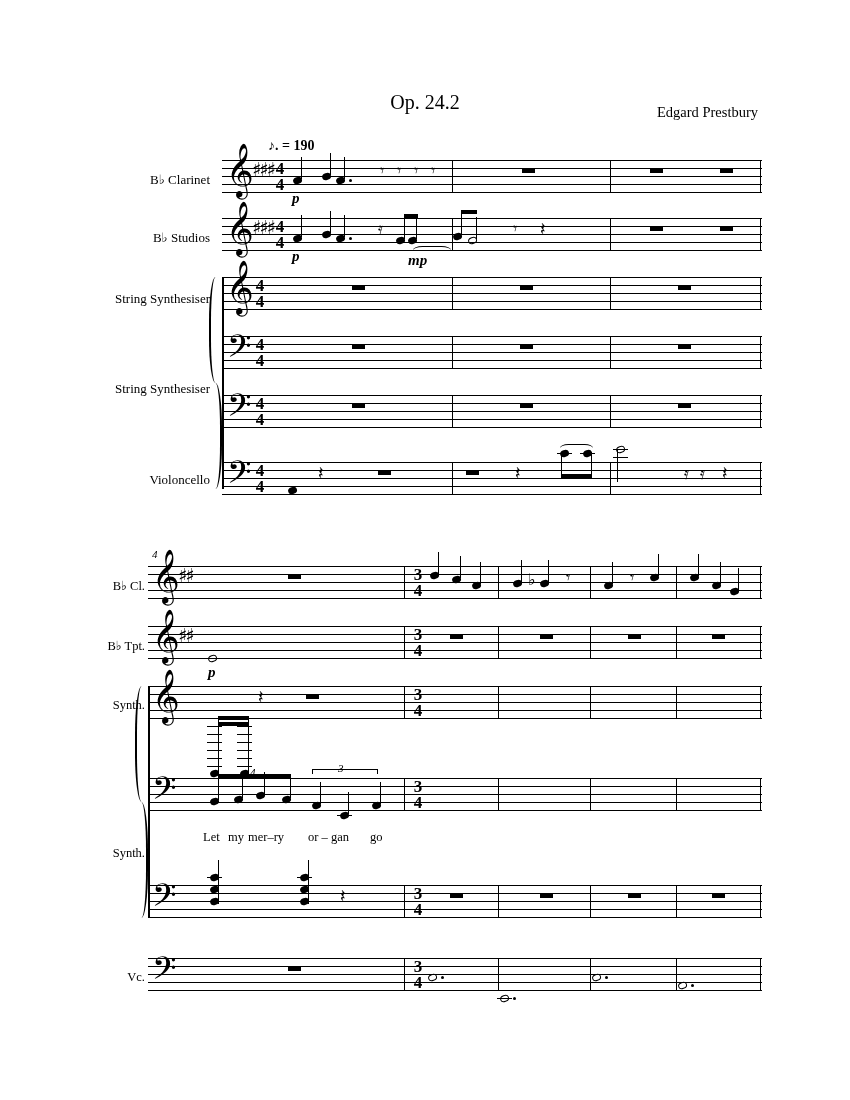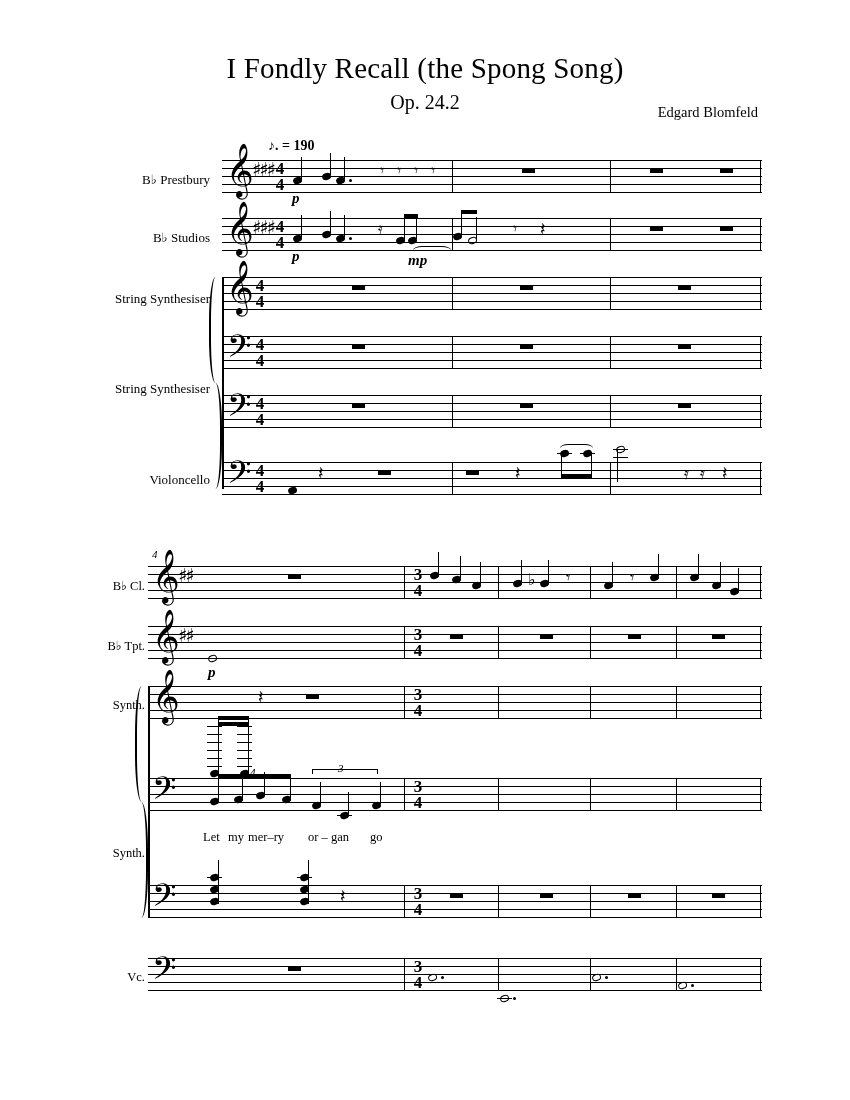--- a/index.html
+++ b/index.html
@@ -198,7 +198,6 @@
 
 <div class="page">
 
-  <div class="title">I Fondly Recall (the Spong Song)</div>
   <div class="subtitle">Op. 24.2</div>
   <div class="composer">Edgard Blomfeld</div>
 

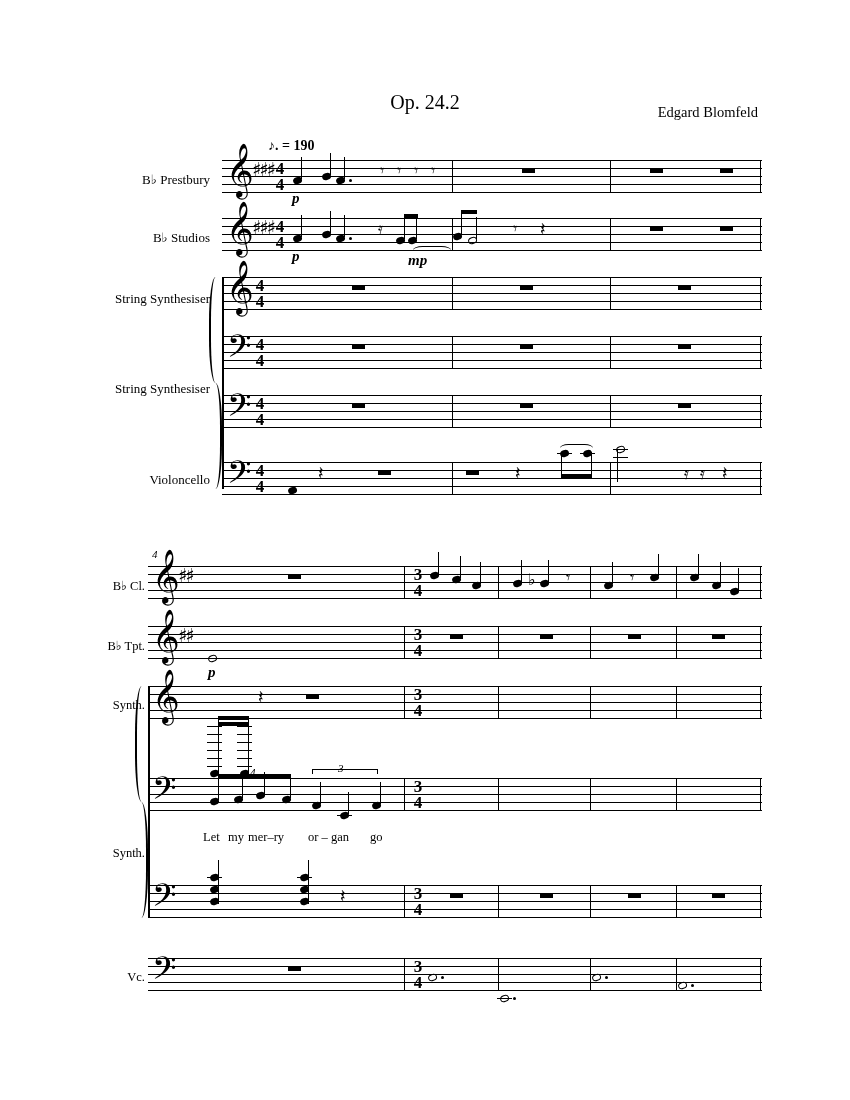--- a/index.html
+++ b/index.html
@@ -199,7 +199,7 @@
 <div class="page">
 
   <div class="subtitle">Op. 24.2</div>
-  <div class="composer">Edgard Blomfeld</div>
+  <div class="composer">Edgard Prestbury</div>
 
   <div>
 

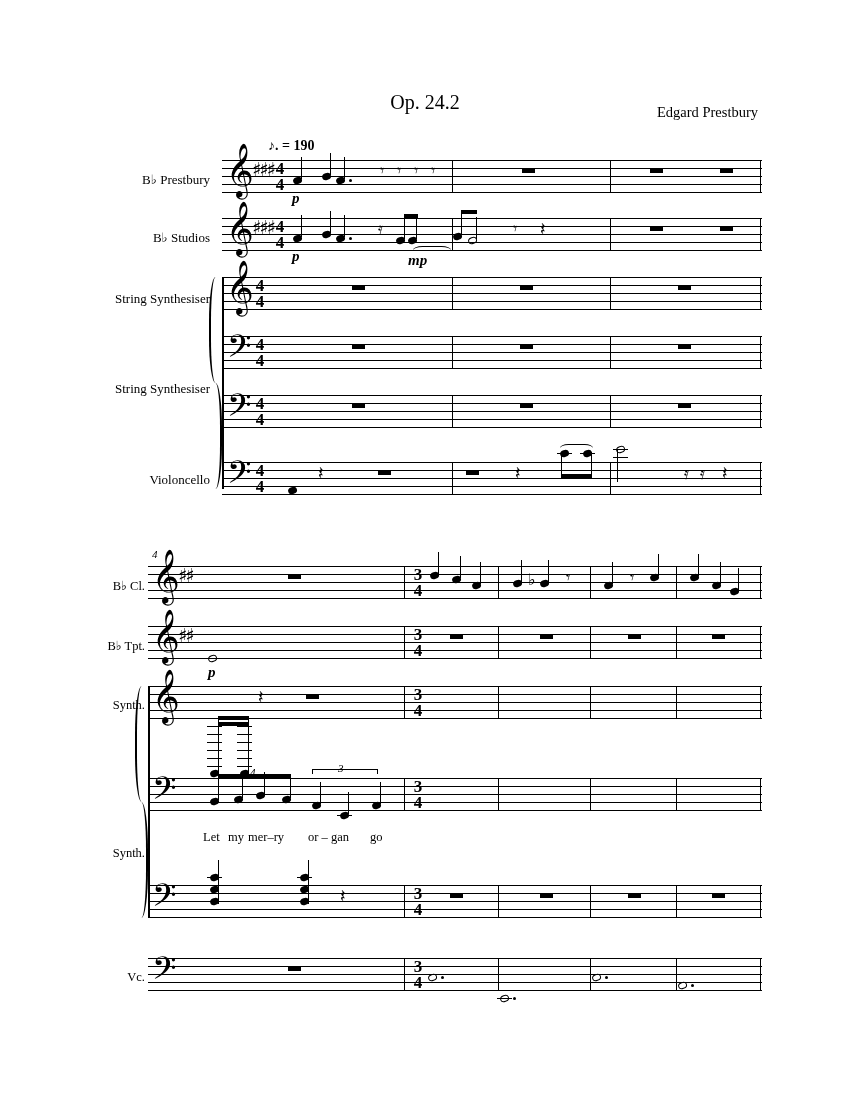--- a/index.html
+++ b/index.html
@@ -205,7 +205,7 @@
 
     <div class="tempo" style="left:268px; top:138px;">♪. = 190</div>
 
-    <div class="instname" style="left:40px; top:172px; width:170px;">B♭ Prestbury</div>
+    <div class="instname" style="left:40px; top:172px; width:170px;">B♭ Clarinet</div>
     <div class="staff" style="left:222px; top:160px; width:540px; height:33px;">
       <div class="line" style="top:0px;"></div>
         <div class="line" style="top:8px;"></div>

